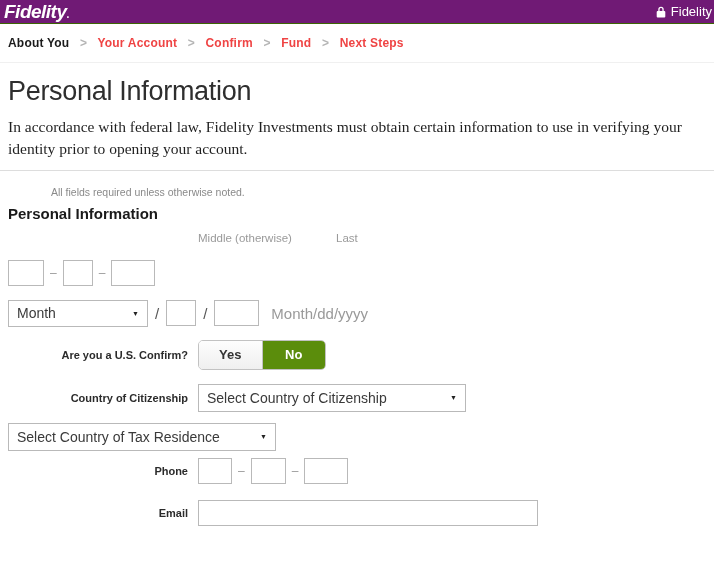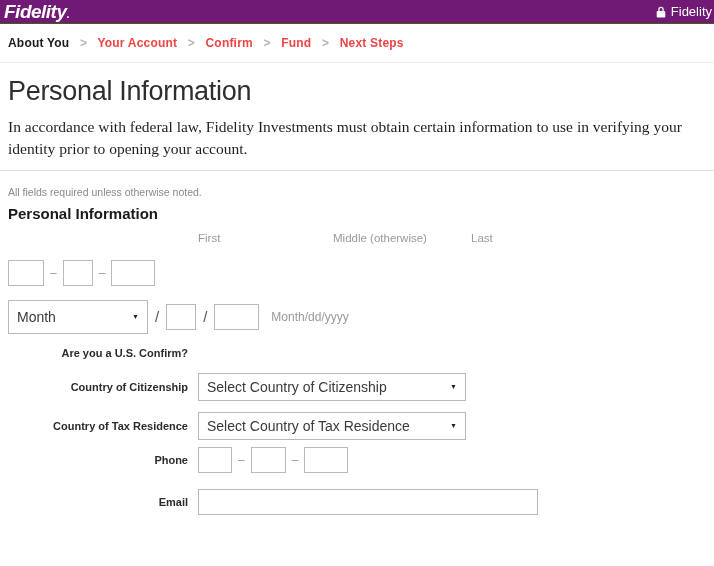--- a/index.html
+++ b/index.html
@@ -37,7 +37,7 @@
     font-size: 15.5px; line-height: 1.45; color: #1f1f1f; max-width: 700px;
   }
   .divider { margin-top: 9px; border-top: 1px solid #ddd; margin-left: -8px; margin-right: -8px; }
-  .required-note { margin-top: 15px; font-size: 10.5px; color: #8a8a8a; }
+  .required-note { margin-top: 15px; font-size: 10.5px; color: #8a8a8a; margin-left: 43px; }
   h2.section-title { margin-top: 7px; font-size: 15px; font-weight: bold; color: #1a1a1a; }
 
   

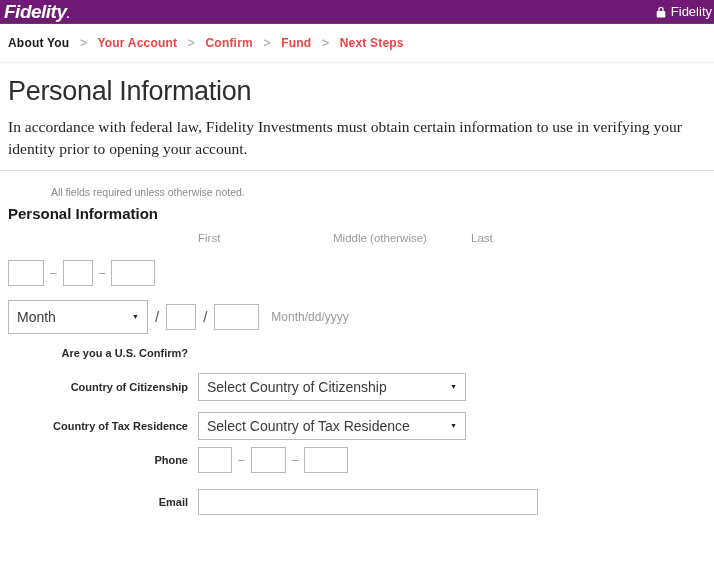--- a/index.html
+++ b/index.html
@@ -136,7 +136,6 @@
   <h2 class="section-title">Personal Information</h2>
 
   <div class="col-heads">
-    <span class="ch1">First</span>
     <span class="ch2">Middle (otherwise)</span>
     <span class="ch3">Last</span>
   </div>

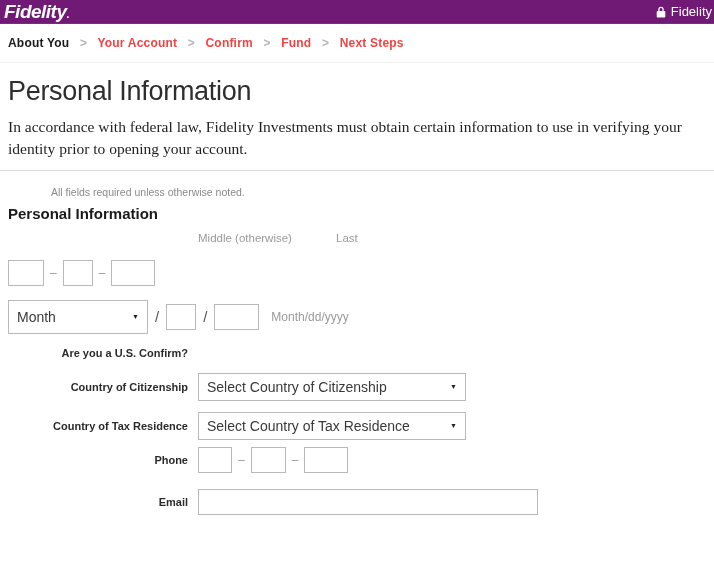--- a/index.html
+++ b/index.html
@@ -68,7 +68,7 @@
   .dob-row { margin-top: 14px; }
   .slash { color: #555; margin: 0 7px; font-size: 15px; }
   .selectbox {
-    border: 1px solid #b9b9b9; background: #fff; height: 34px;
+    border: 1px solid #b9b9b9; background: #fff; height: 27px;
     display: flex; align-items: center; justify-content: space-between;
     padding: 0 8px; font-size: 14px; color: #3a3a3a; cursor: pointer;
   }

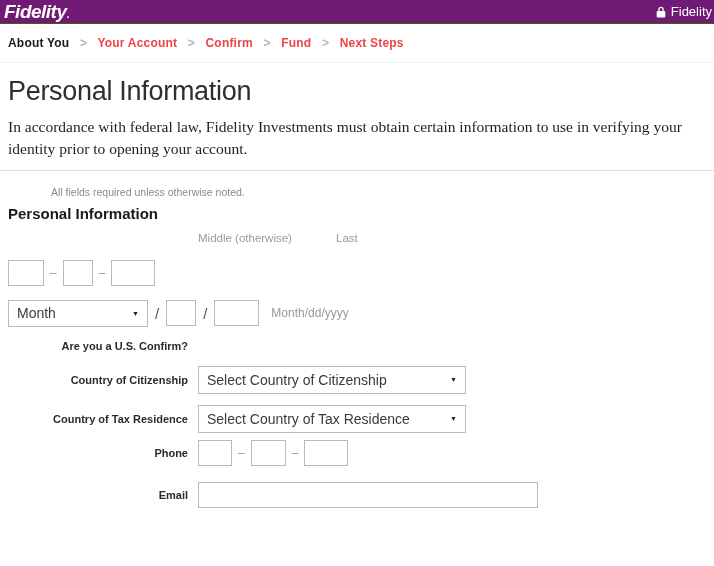--- a/index.html
+++ b/index.html
@@ -75,7 +75,7 @@
   .caret { font-size: 7px; color: #222; margin-left: 8px; }
   .month-select { width: 140px; }
   .in-dd { width: 30px; } .in-yyyy { width: 45px; }
-  .hint { margin-left: 12px; font-size: 12px; color: #9a9a9a; }
+  .hint { margin-left: 12px; font-size: 15px; color: #9a9a9a; }
 
   .toggle-row { margin-top: 13px; }
   .toggle {

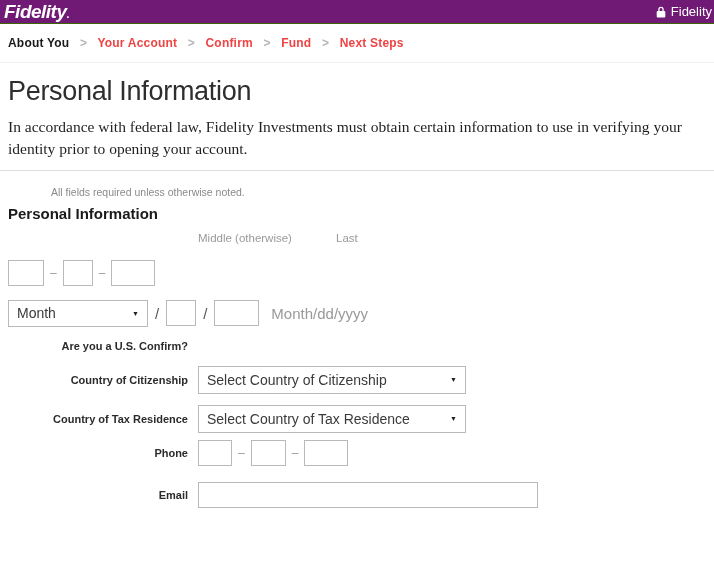--- a/index.html
+++ b/index.html
@@ -163,6 +163,10 @@
 
   <div class="row toggle-row">
     <span class="flabel">Are you a U.S. Confirm?</span>
+    <div class="toggle">
+      <span class="tbtn off">Yes</span>
+      <span class="tbtn on">No</span>
+    </div>
   </div>
 
   <div class="row country-row1">

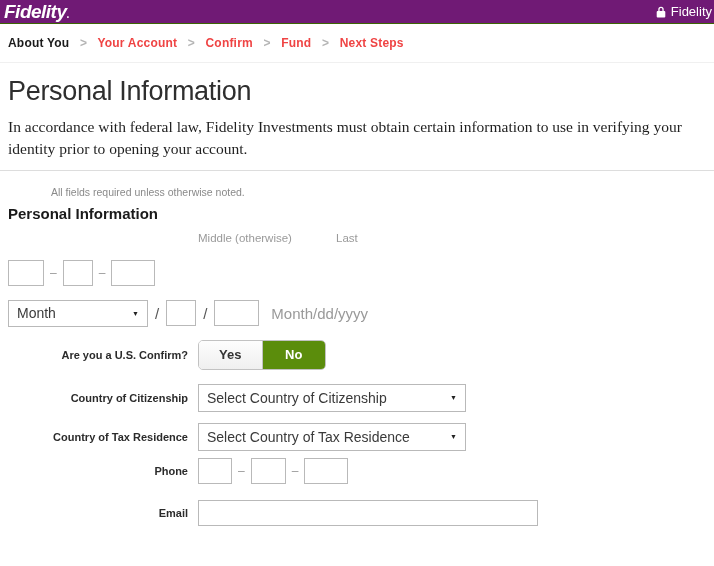--- a/index.html
+++ b/index.html
@@ -178,7 +178,6 @@
   </div>
 
   <div class="row country-row2">
-    <span class="flabel">Country of Tax Residence</span>
     <div class="selectbox country-select">
       <span>Select Country of Tax Residence</span>
       <span class="caret">▼</span>

